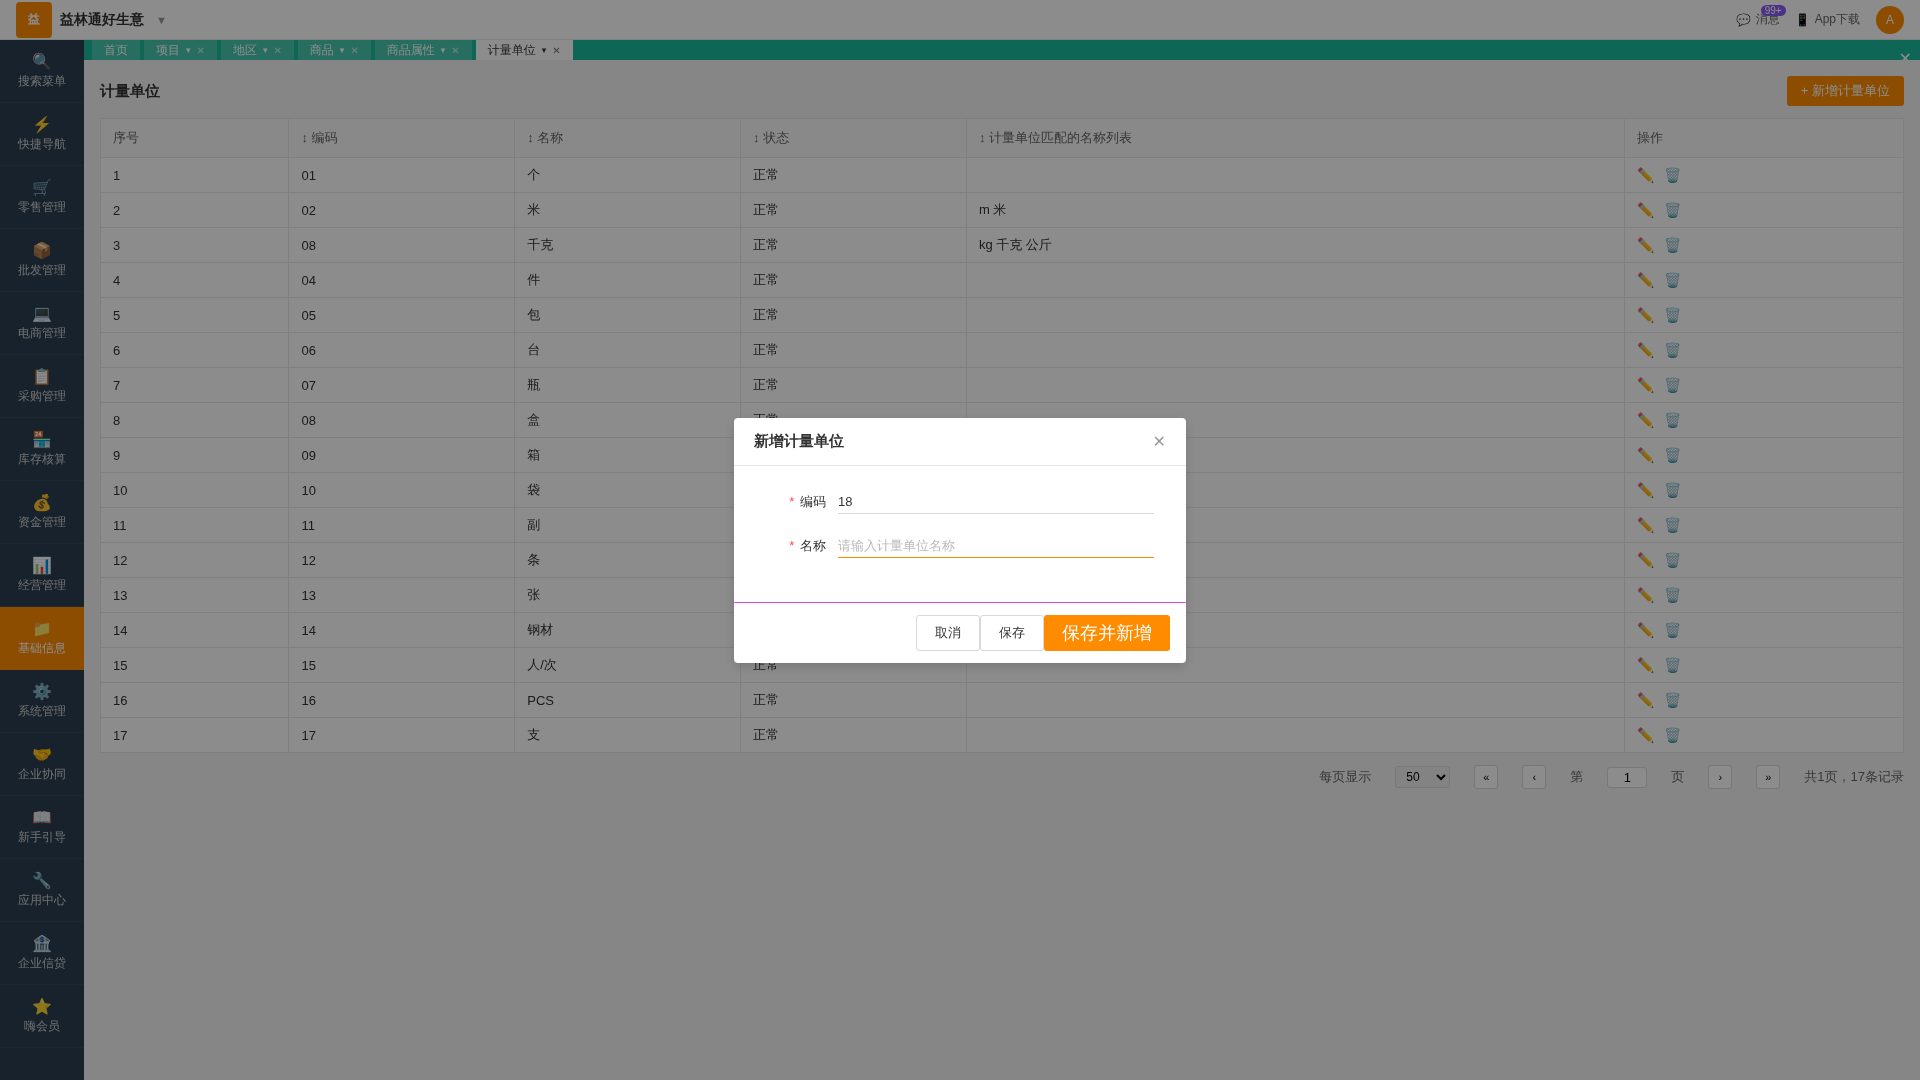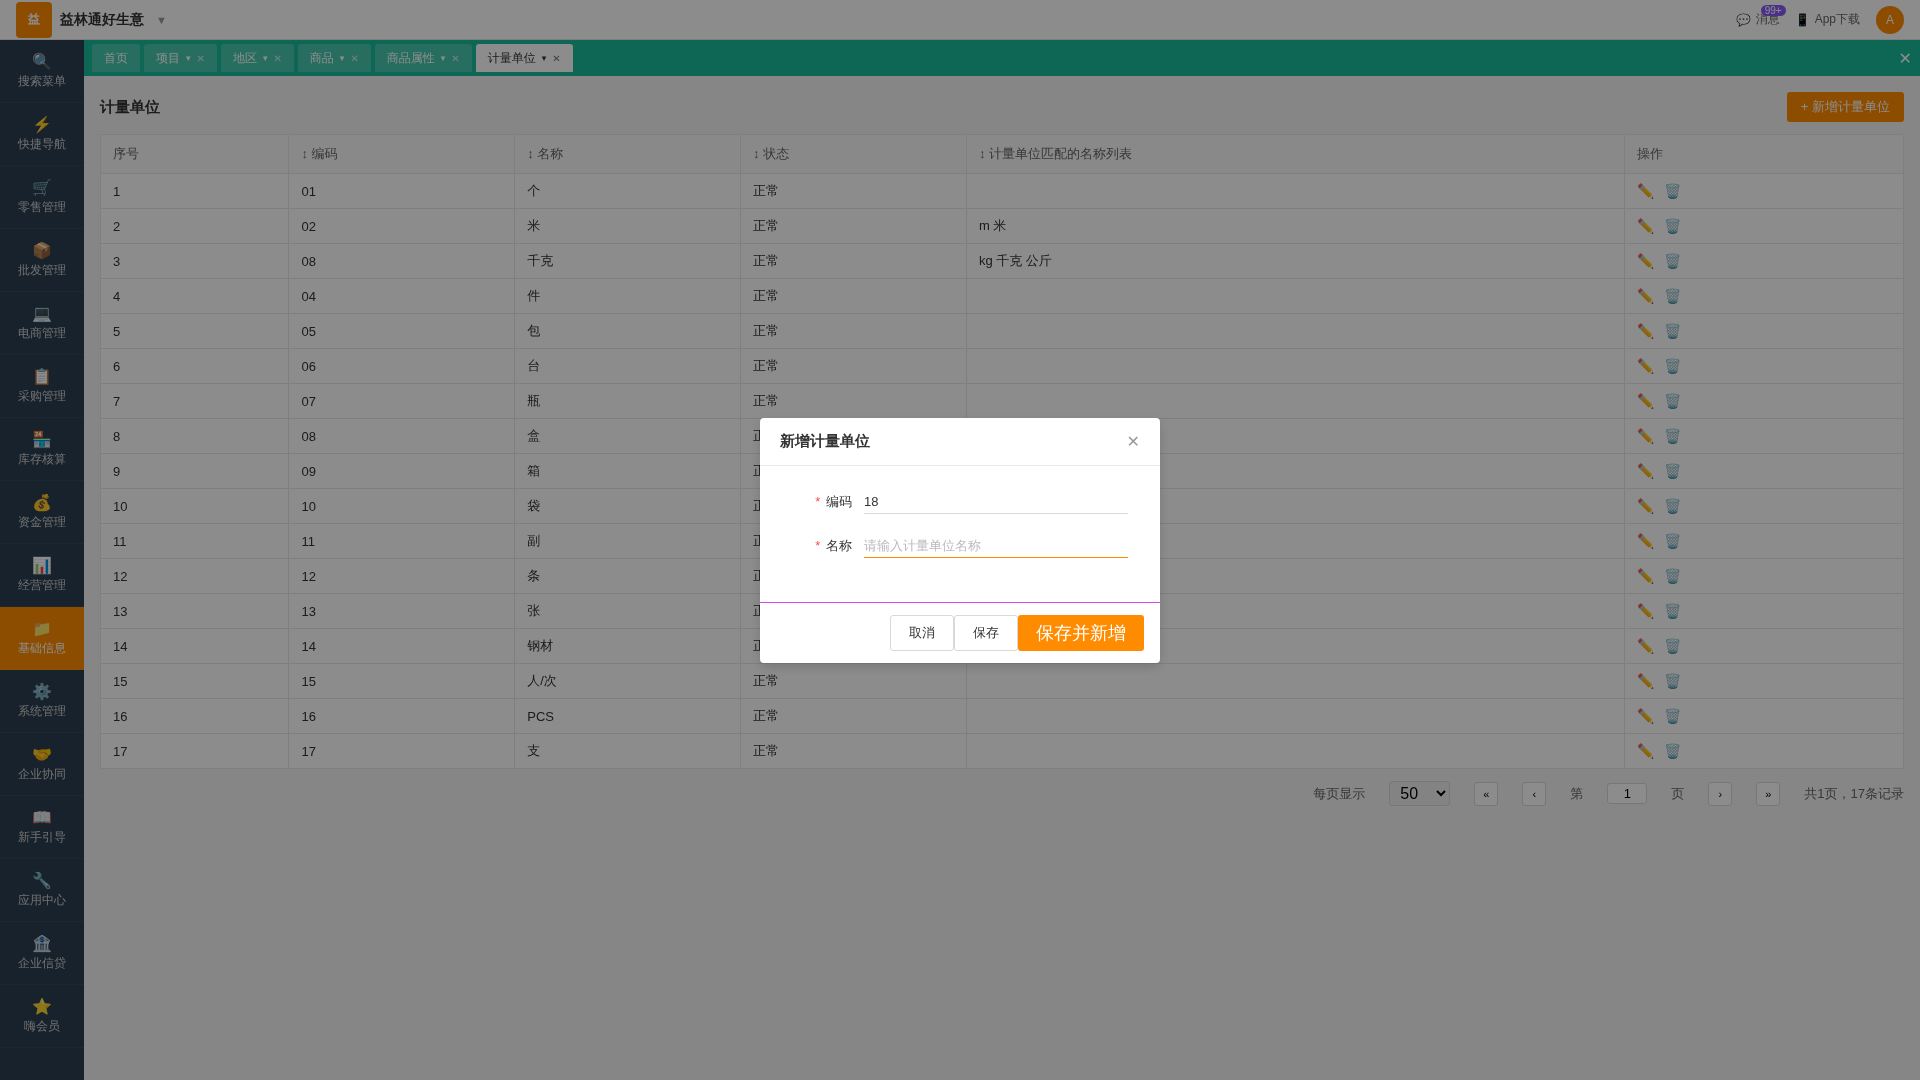--- a/index.html
+++ b/index.html
@@ -120,7 +120,7 @@
       background: #1abc9c;
       display: flex;
       align-items: center;
-      height: 36px;
+      height: 20px;
       padding: 0 8px;
     }
     .tab-item {

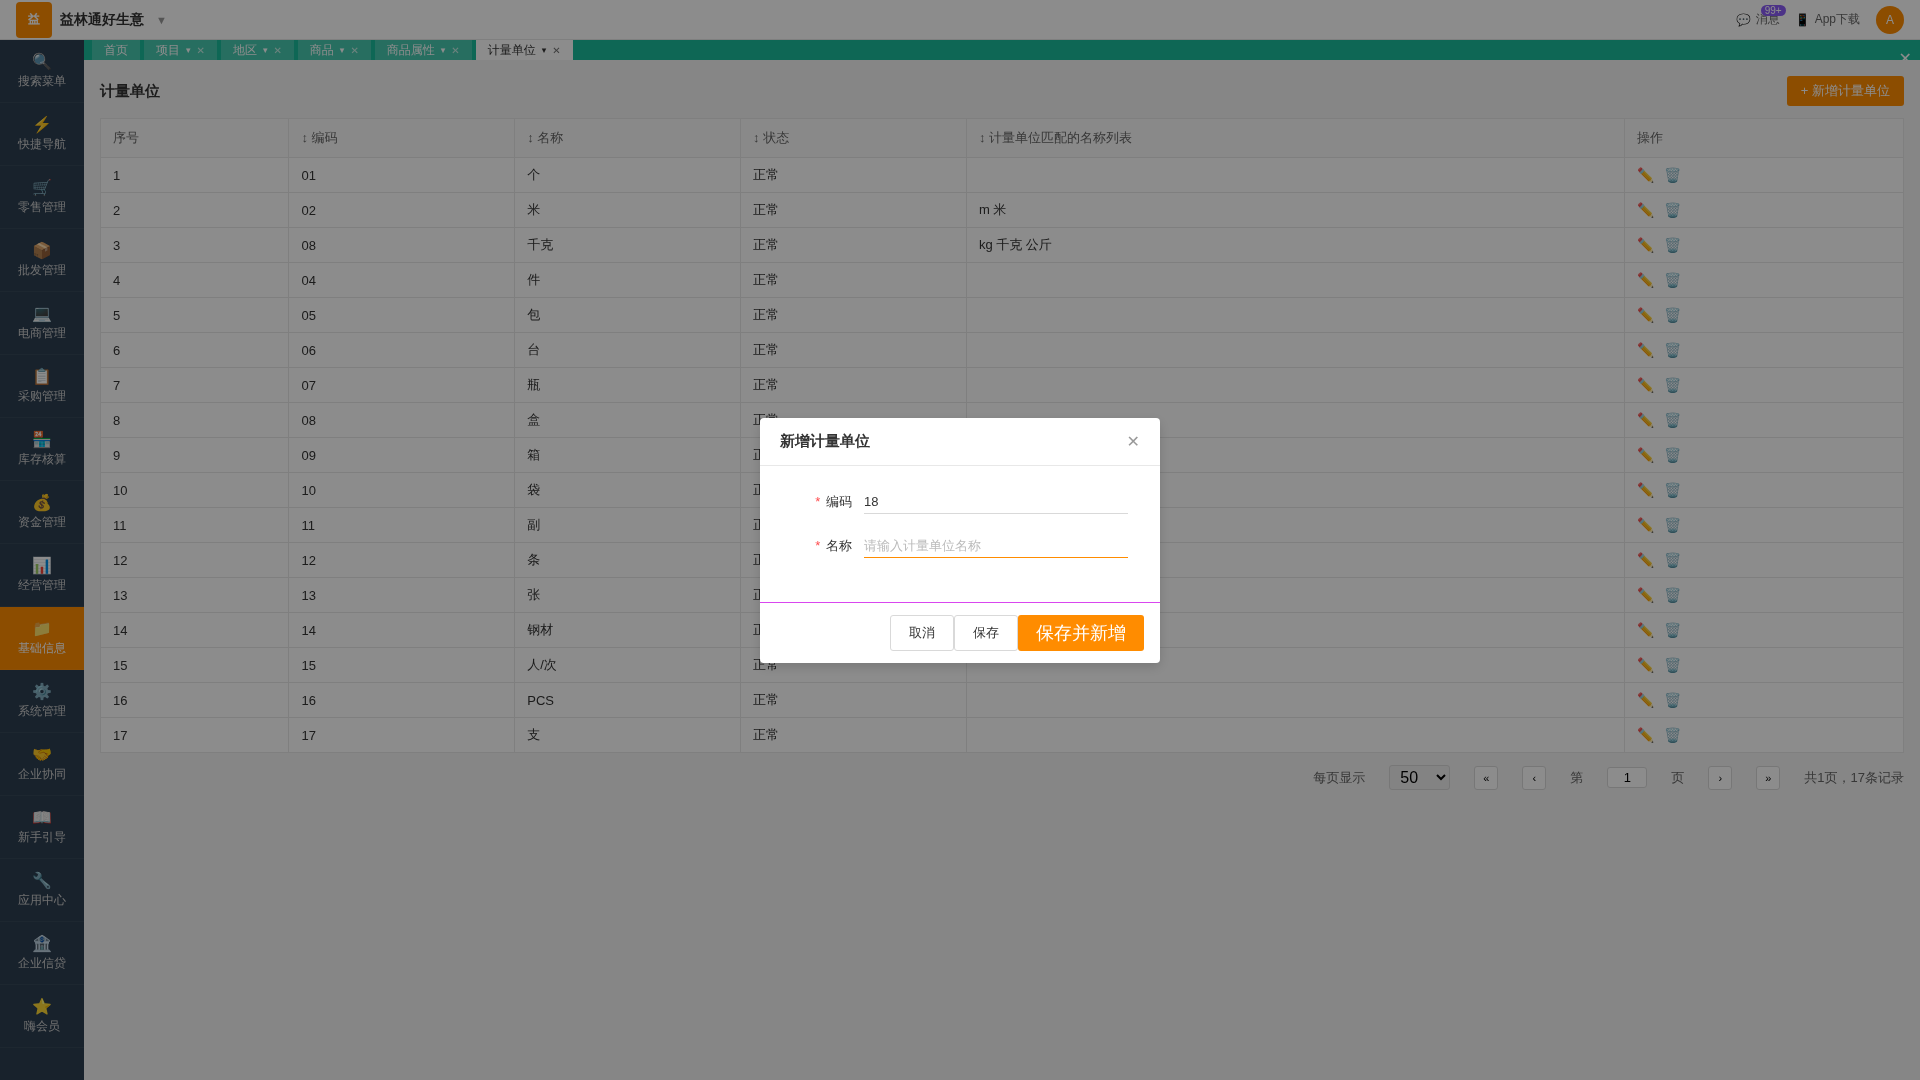--- a/index.html
+++ b/index.html
@@ -257,7 +257,7 @@
     .modal {
       background: white;
       border-radius: 4px;
-      width: 400px;
+      width: 452px;
       box-shadow: 0 4px 12px rgba(0,0,0,0.15);
     }
     .modal-header {

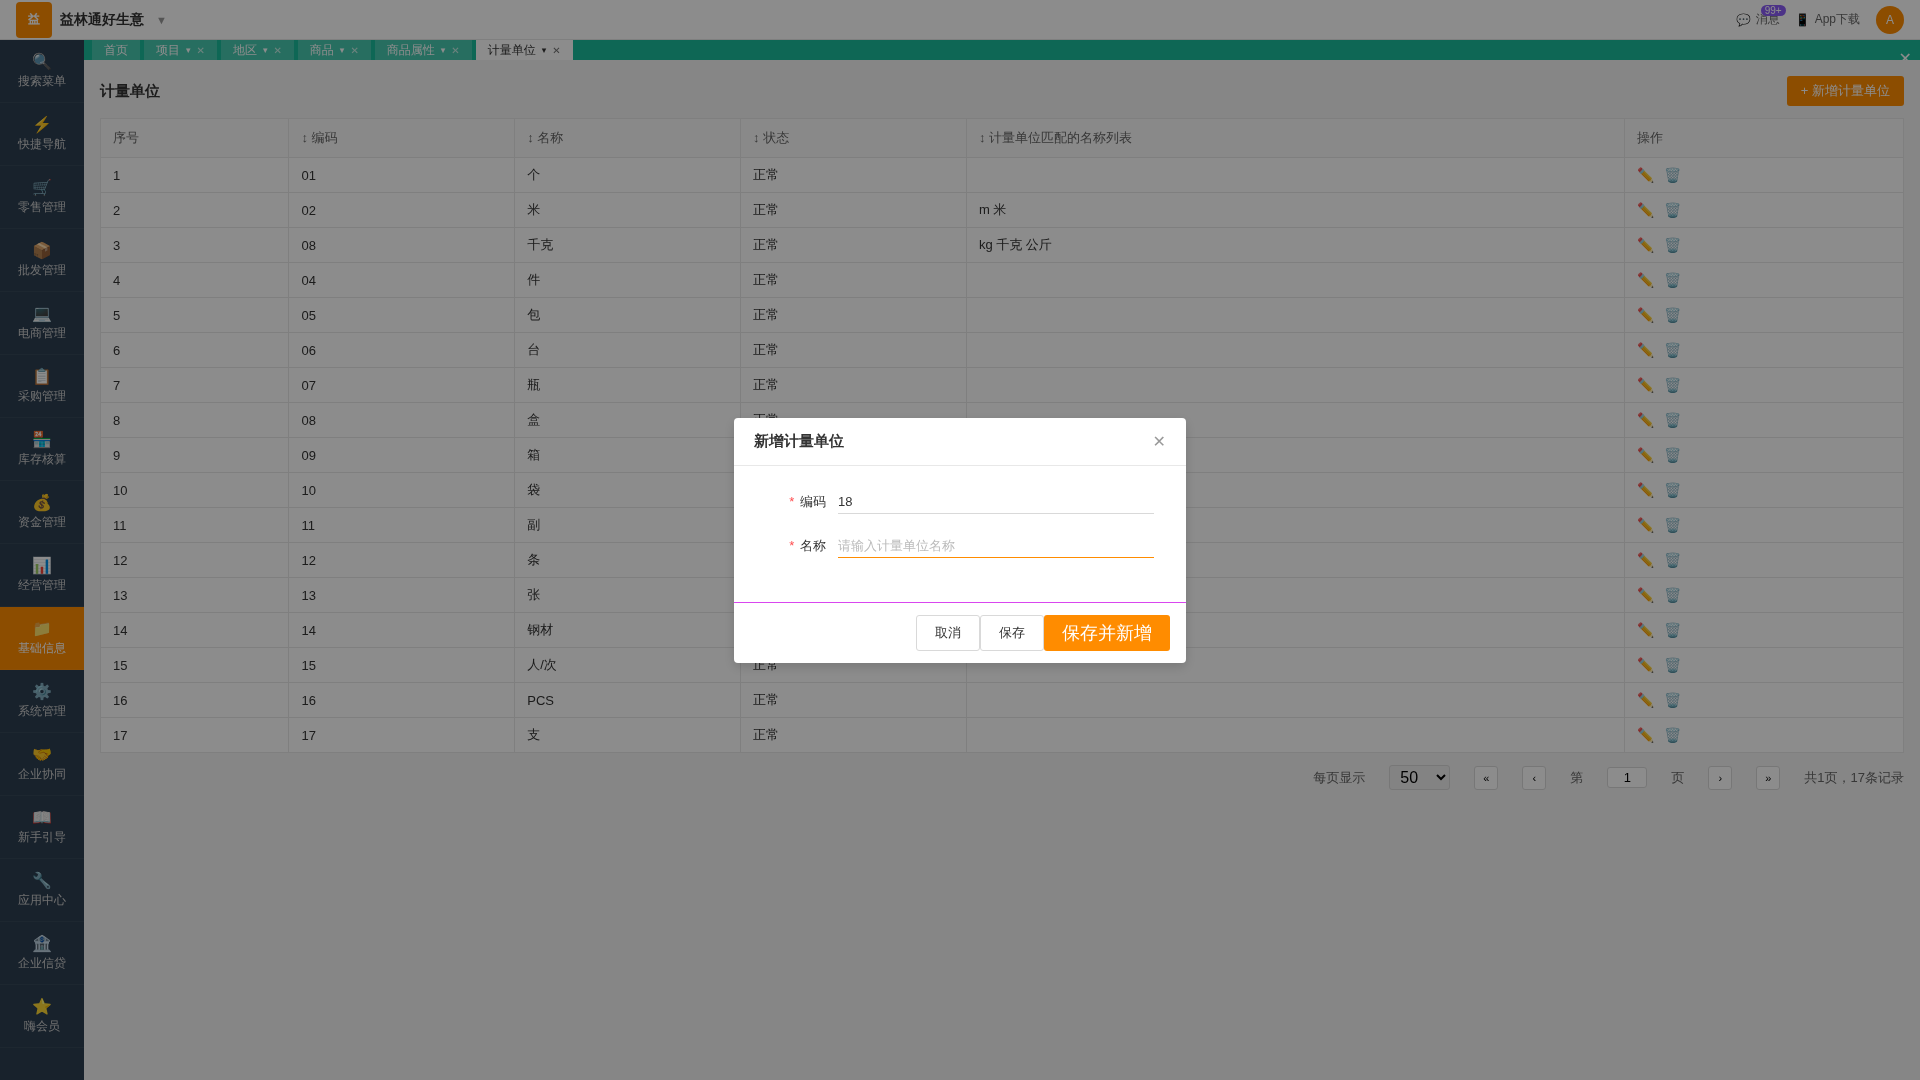--- a/index.html
+++ b/index.html
@@ -221,7 +221,7 @@
       border: 1px solid #d9d9d9;
       padding: 2px 6px;
       border-radius: 3px;
-      font-size: 16px;
+      font-size: 12px;
     }
     .page-nav-btn {
       width: 24px;

